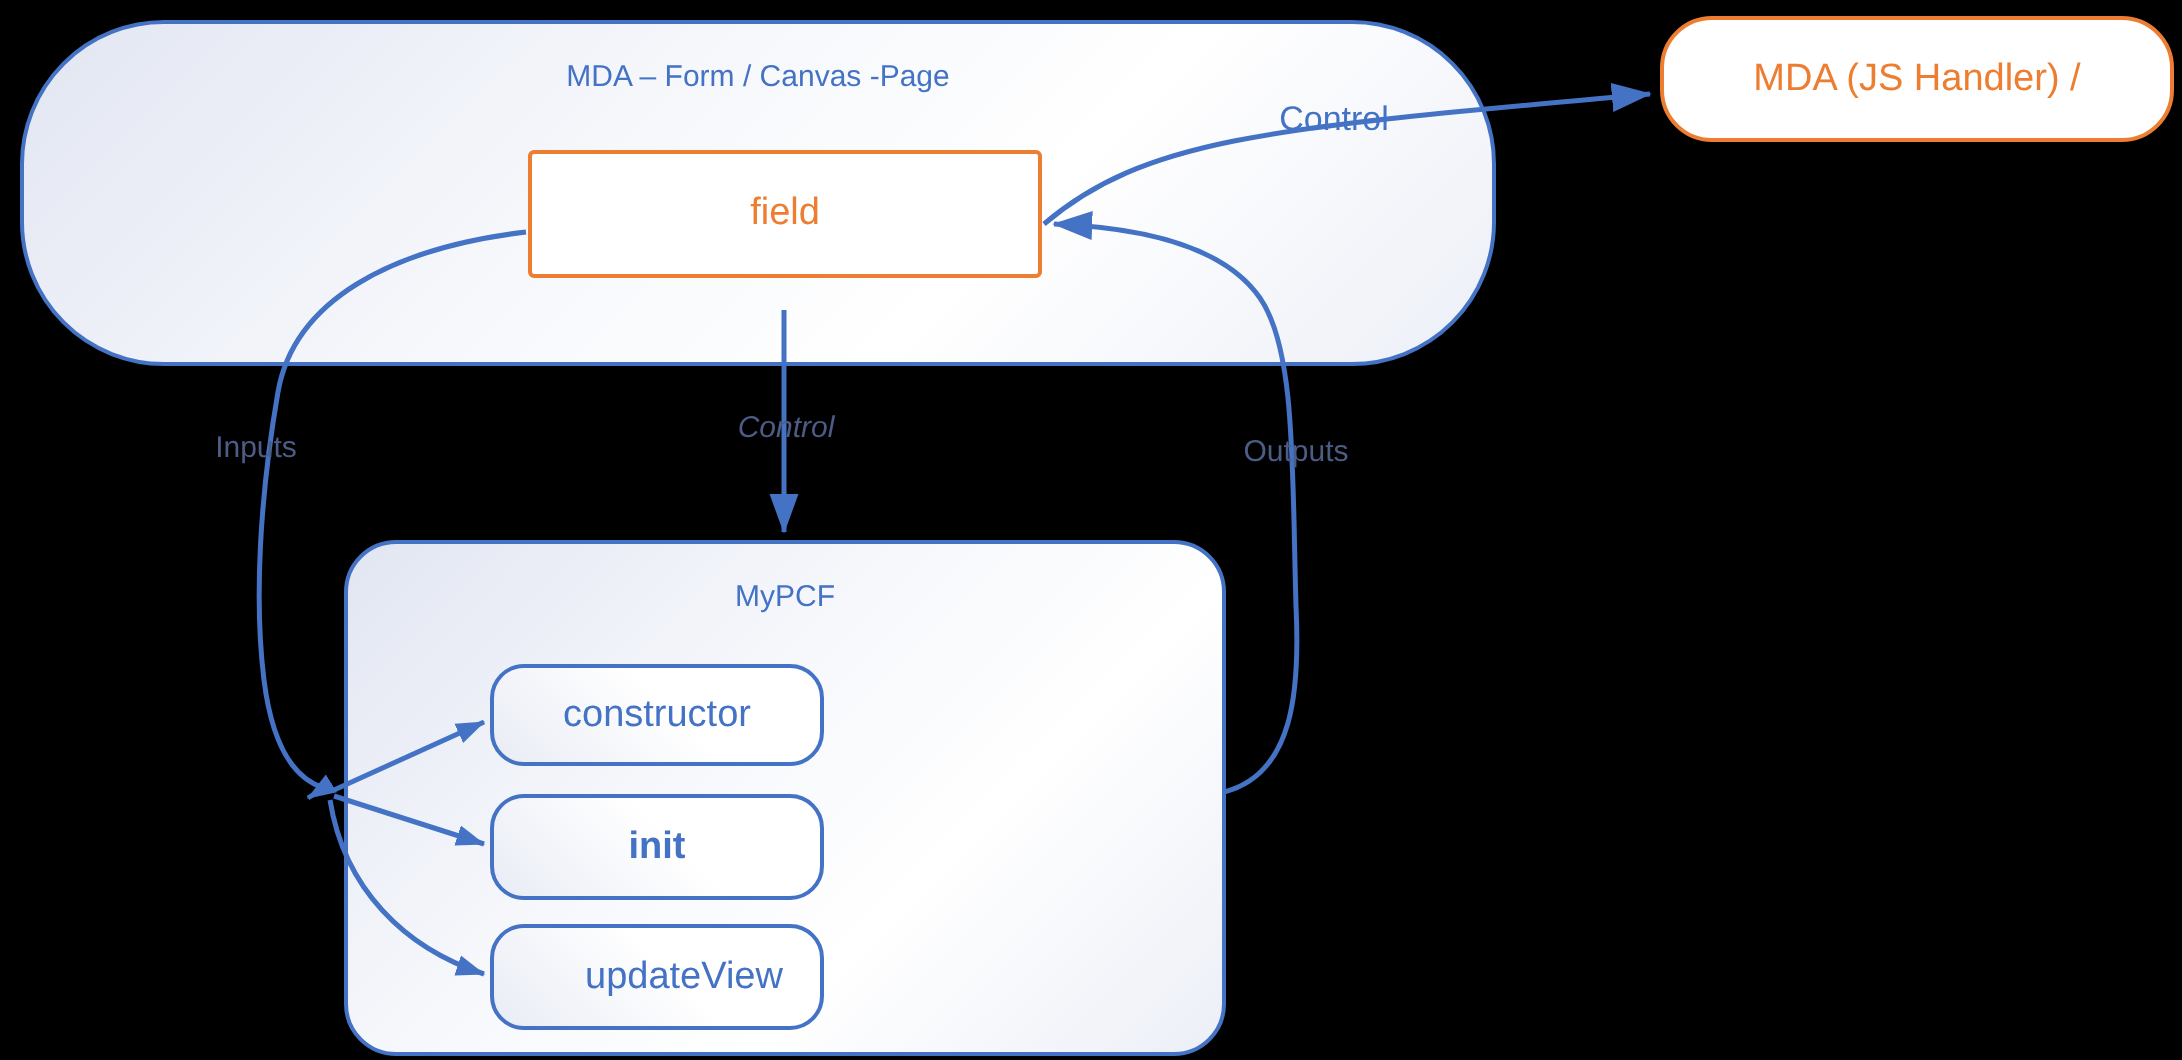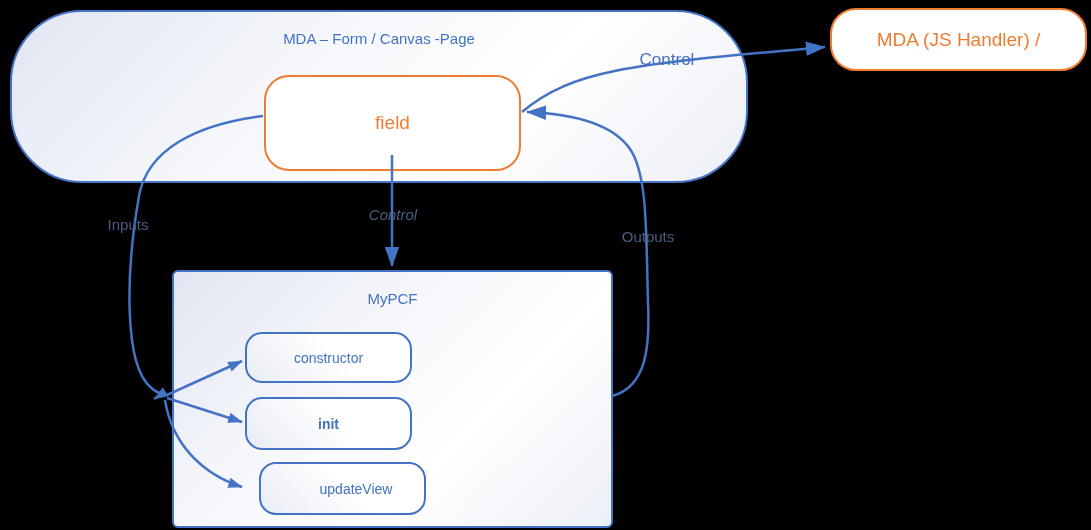--- a/index.html
+++ b/index.html
@@ -52,8 +52,8 @@
     font-size: 19px;
   }
   .field-box {
-    left: 264px; top: 75px; width: 257px; height: 96px;
-    border-radius: 25px;
+    left: 264px; top: 75px; width: 257px; height: 64px;
+    border-radius: 3px;
   }
   .handler-box {
     left: 830px; top: 8px; width: 257px; height: 63px;

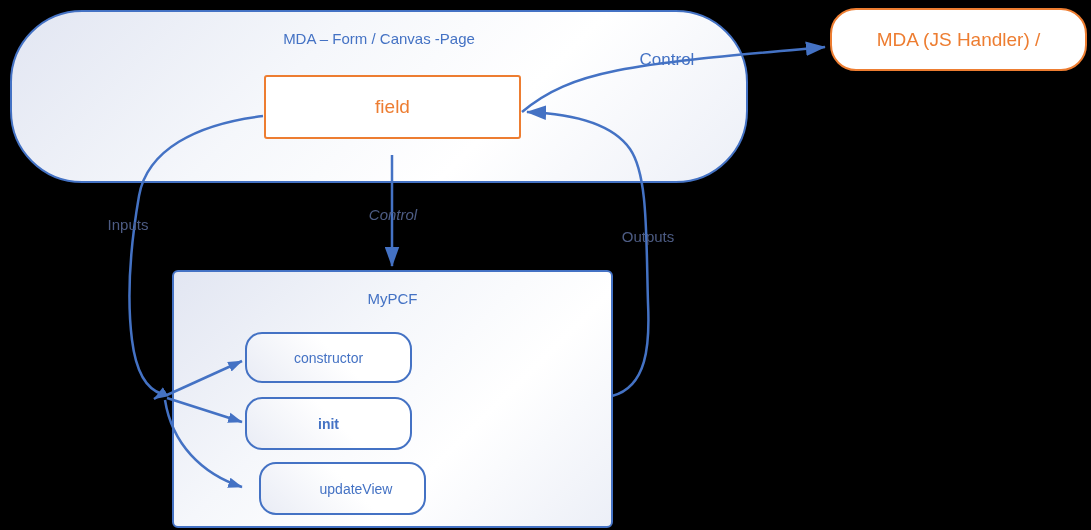--- a/index.html
+++ b/index.html
@@ -164,7 +164,7 @@
   <div class="conn-label onchange-label" style="left:667px; top:60px;">Control</div>
   <div class="conn-label" style="left:128px; top:224px;">Inputs</div>
   <div class="conn-label" style="left:393px; top:214px;font-style:italic;">Control</div>
-  <div class="conn-label" style="left:648px; top:236px;text-align:center;">Outputs</div>
+  <div class="conn-label" style="left:648px; top:226px;text-align:center;">Outputs</div>
 
 </div>
 

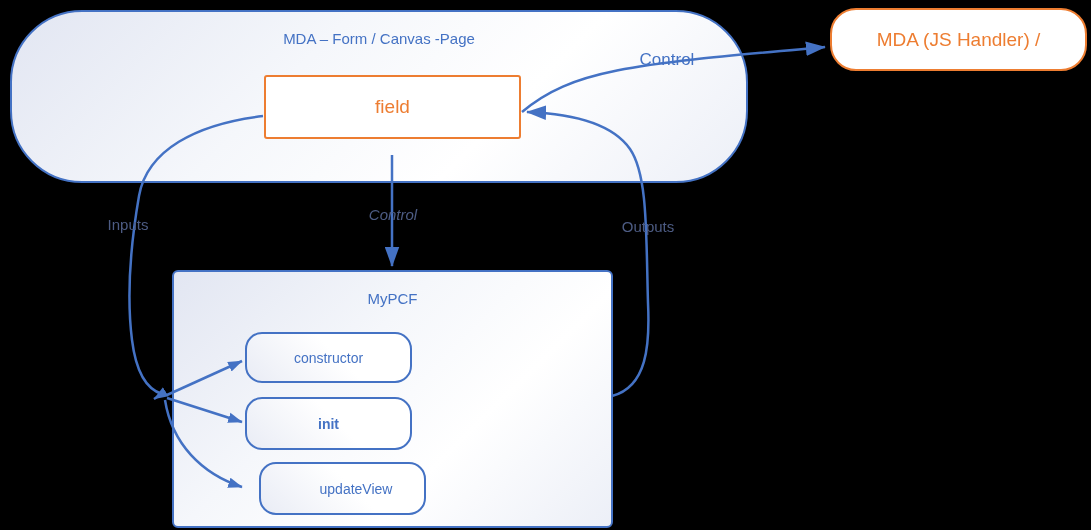--- a/index.html
+++ b/index.html
@@ -31,7 +31,7 @@
   }
   .mypcf-box {
     left: 172px; top: 270px; width: 441px; height: 258px;
-    border-radius: 6px;
+    border-radius: 26px;
   }
   .container-title {
     position: absolute;

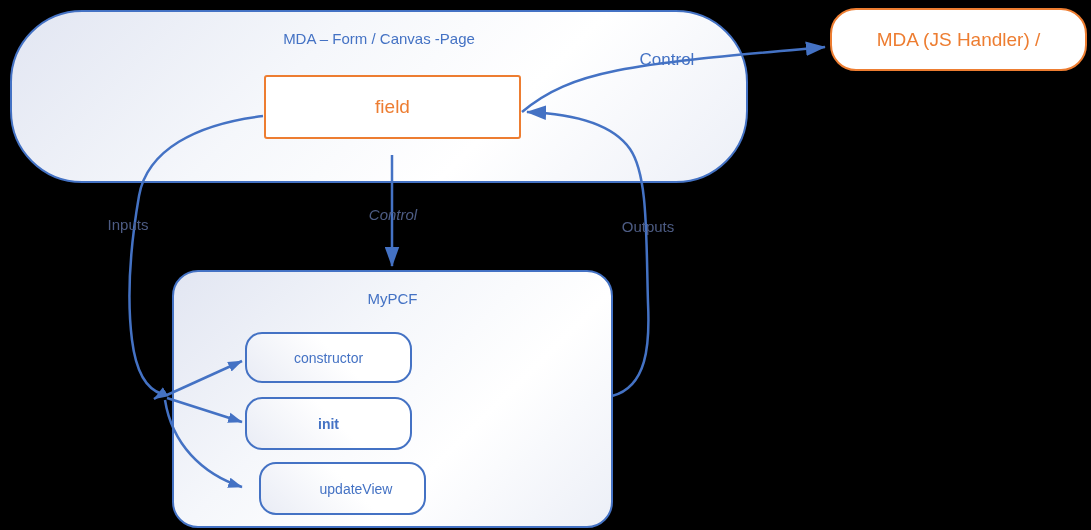--- a/index.html
+++ b/index.html
@@ -69,7 +69,7 @@
     background: linear-gradient(225deg, #ffffff 45%, #e9ecf5 100%);
     color: var(--blue);
     display: flex; align-items: center; justify-content: center;
-    font-size: 14px;
+    font-size: 19px;
   }
   .constructor-box { left: 245px; top: 332px; width: 167px; height: 51px; }
   .init-box        { left: 245px; top: 397px; width: 167px; height: 53px; font-weight: bold; }

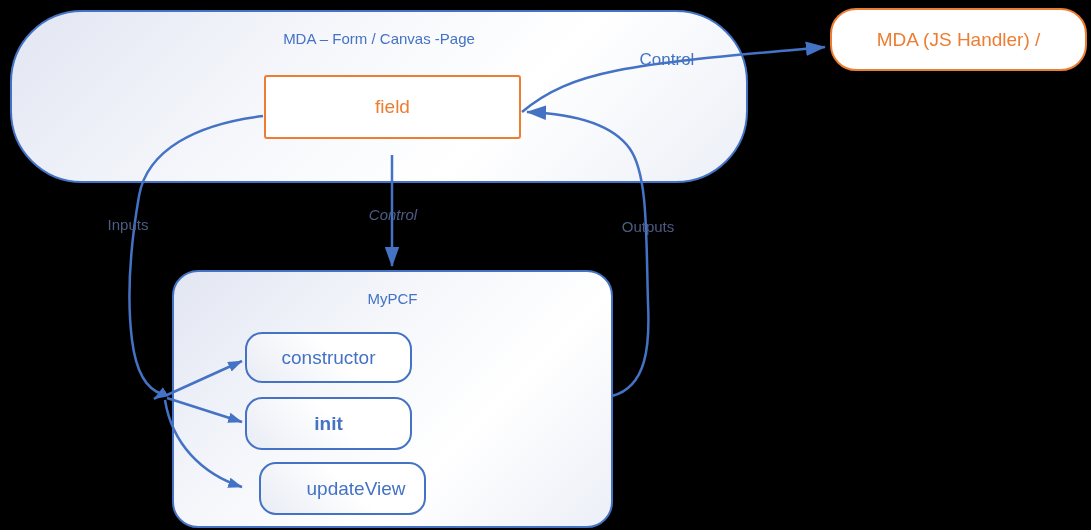--- a/index.html
+++ b/index.html
@@ -73,7 +73,7 @@
   }
   .constructor-box { left: 245px; top: 332px; width: 167px; height: 51px; }
   .init-box        { left: 245px; top: 397px; width: 167px; height: 53px; font-weight: bold; }
-  .updateview-box  { left: 259px; top: 462px; width: 167px; height: 53px; padding-left: 27px; }
+  .updateview-box  { left: 245px; top: 462px; width: 167px; height: 53px; padding-left: 27px; }
   .getoutputs-box  {
     left: 450px; top: 370px; width: 164px; height: 53px;
     background: linear-gradient(135deg, #e6eaf4 0%, #ffffff 62%);

